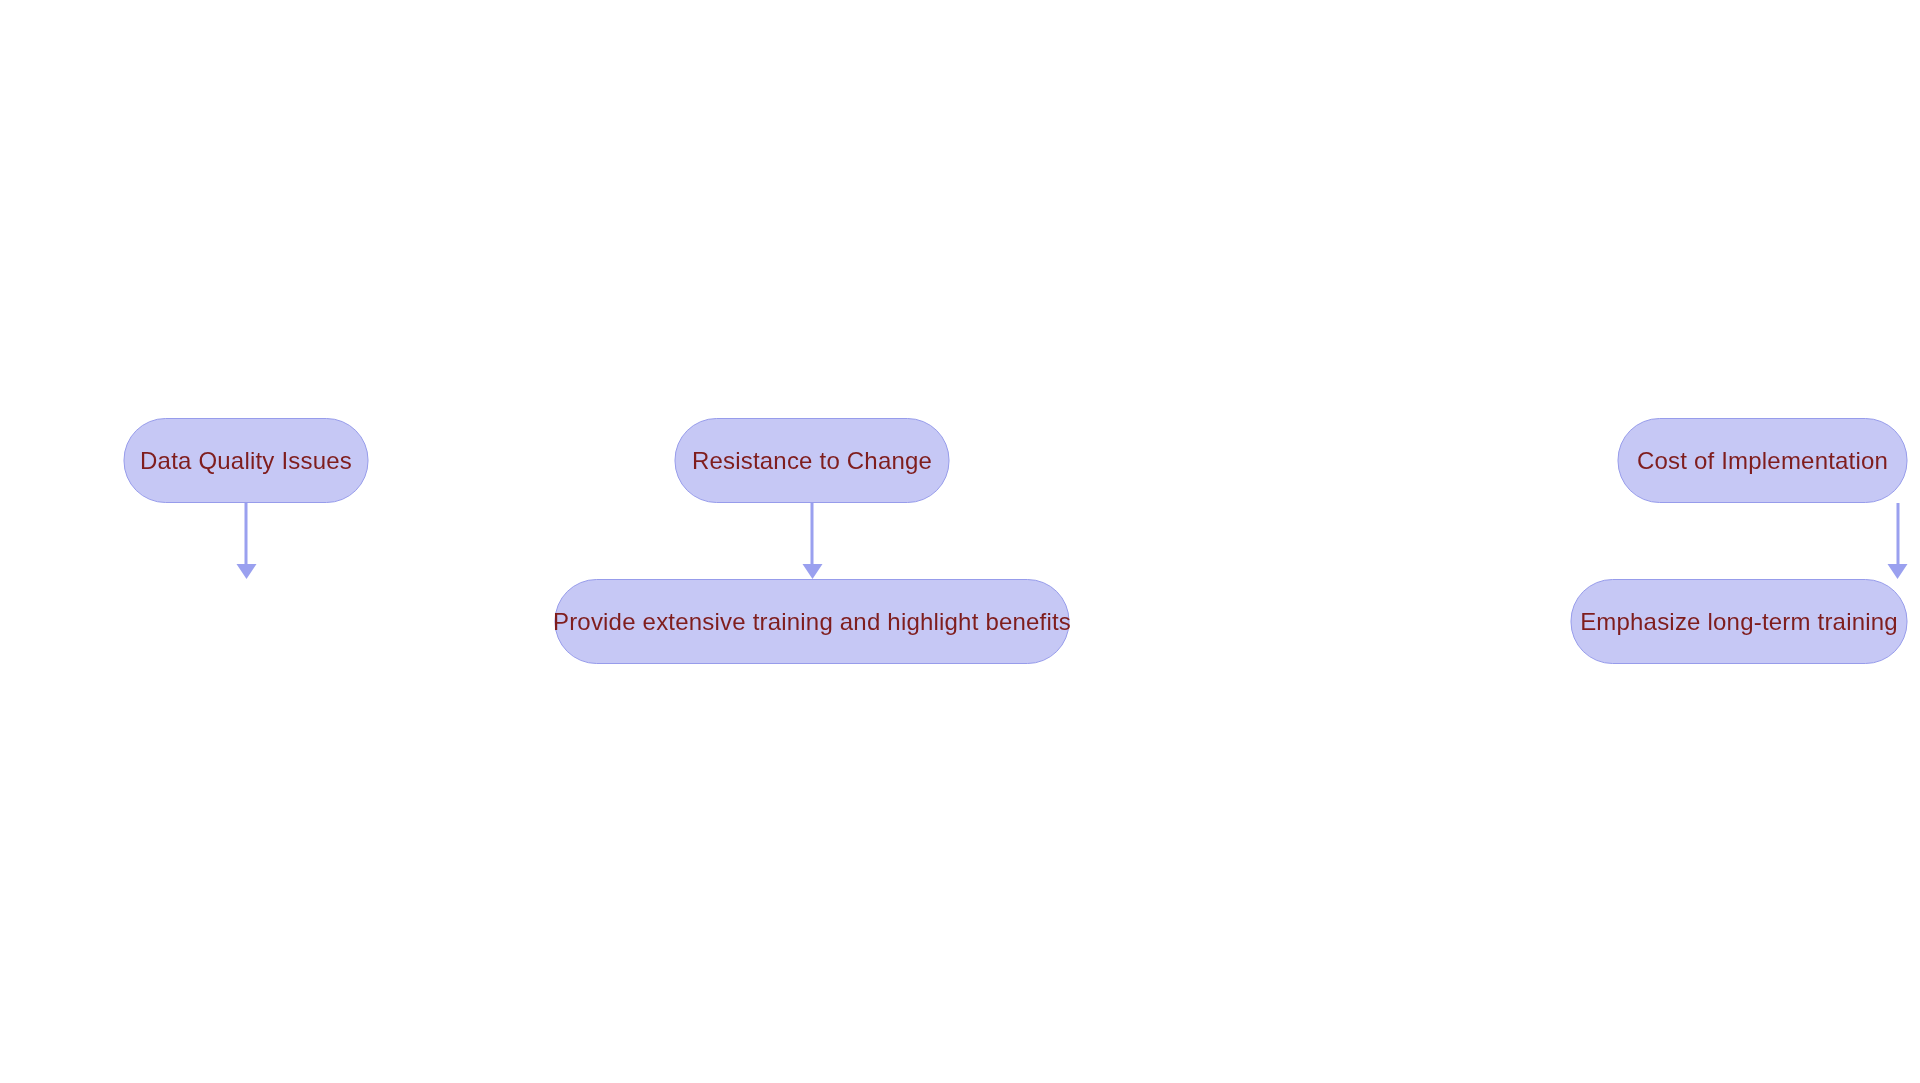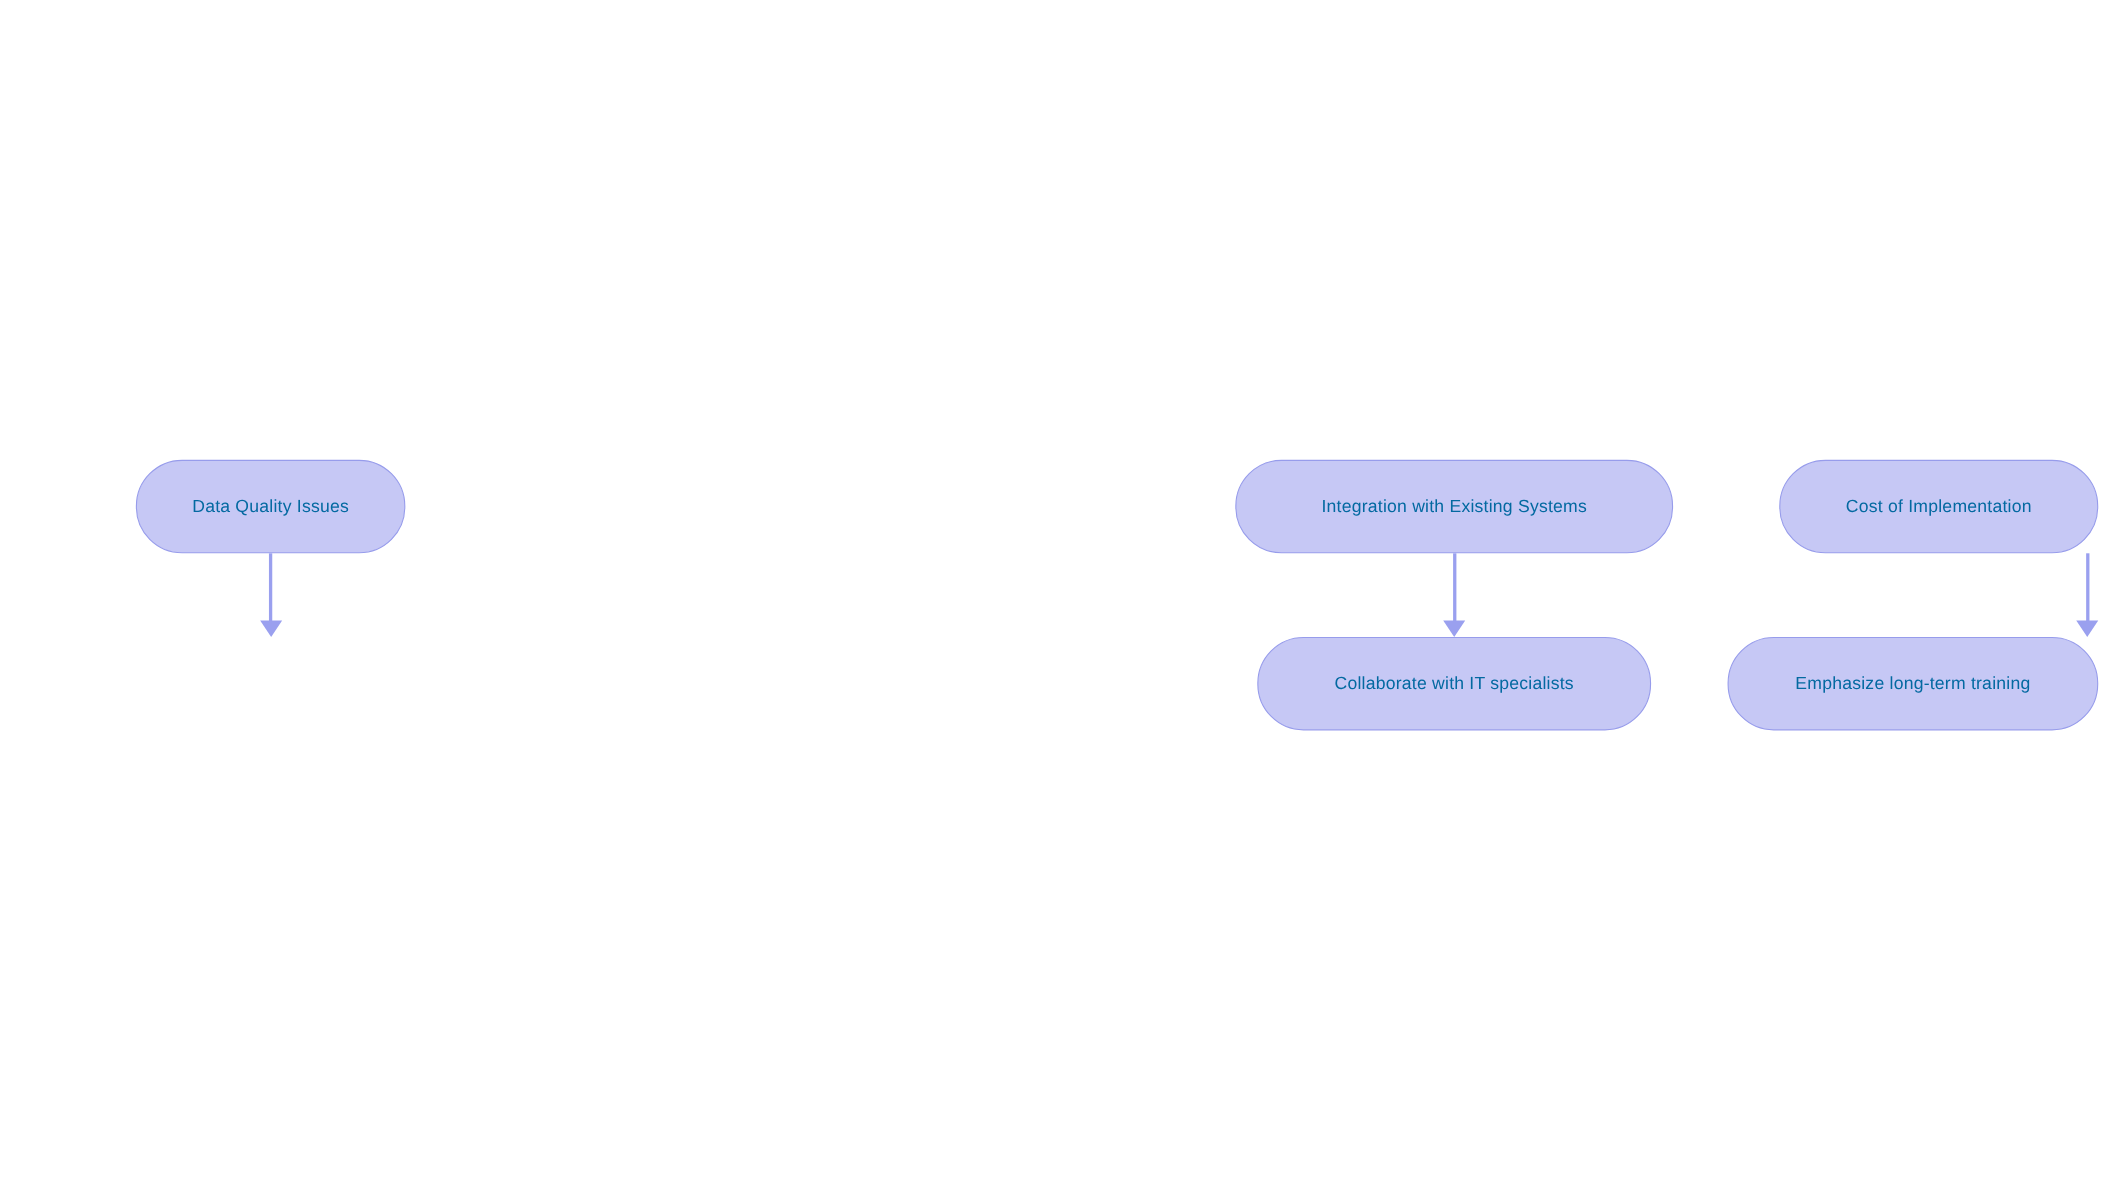--- a/index.html
+++ b/index.html
@@ -34,8 +34,8 @@
     border-radius: 42px;
     background: #c6c8f5;
     border: 1.5px solid #979ceb;
-    color: #0369a1;
-    font-size: 16px;
+    color: #7f1d1d;
+    font-size: 24px;
     letter-spacing: 0.2px;
     display: flex;
     align-items: center;

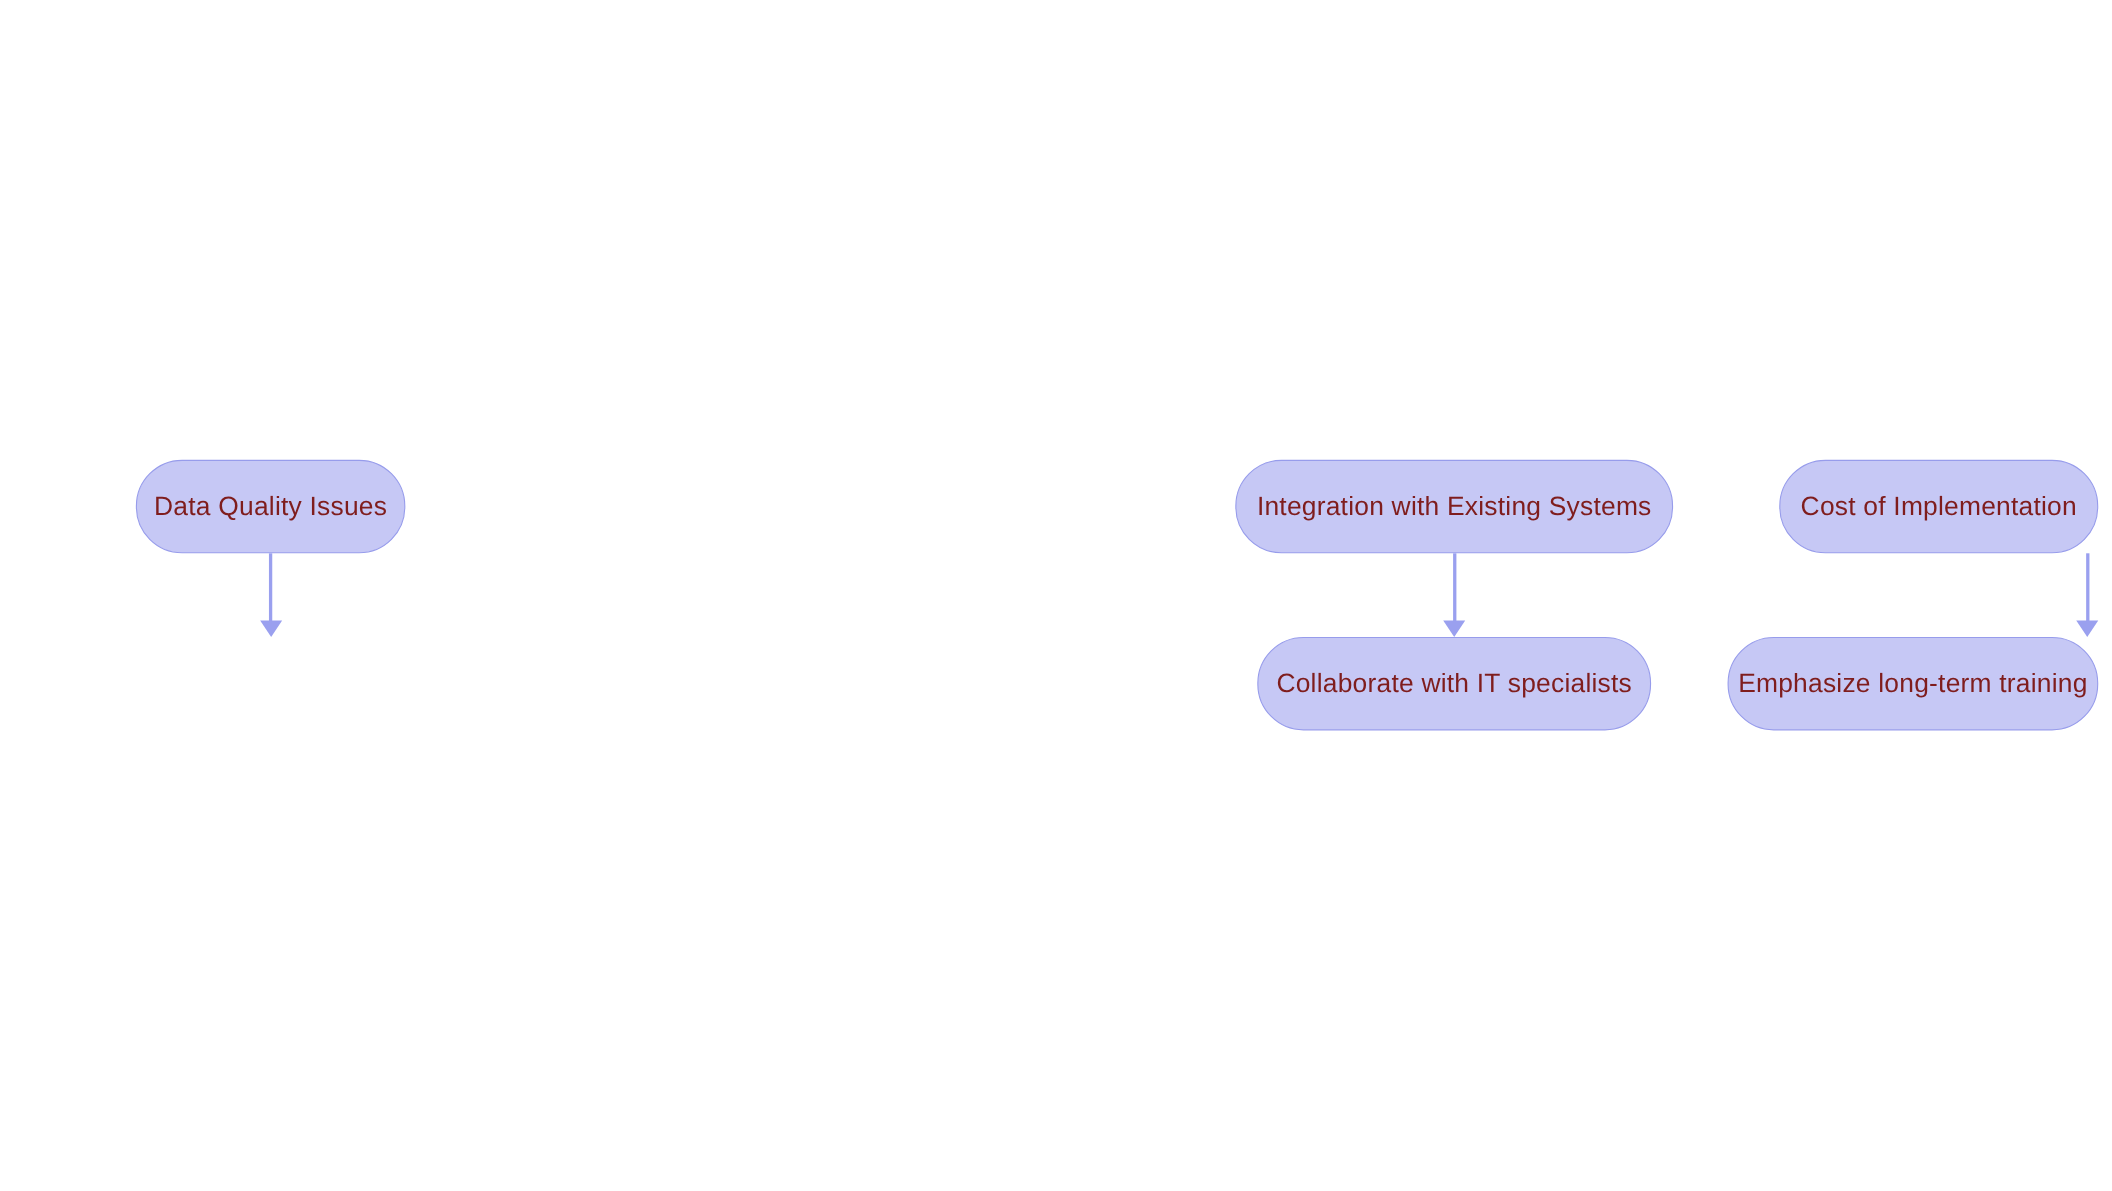--- a/index.html
+++ b/index.html
@@ -86,6 +86,14 @@
     </div>
   </div>
 
+  <div class="col col2">
+    <div class="node top">Resistance to Change</div>
+    <div class="arrow">
+      <div class="shaft"></div>
+      <div class="head"></div>
+    </div>
+    <div class="node bottom">Provide extensive training and highlight benefits</div>
+  </div>
 
   <div class="col col3">
     <div class="node top">Integration with Existing Systems</div>

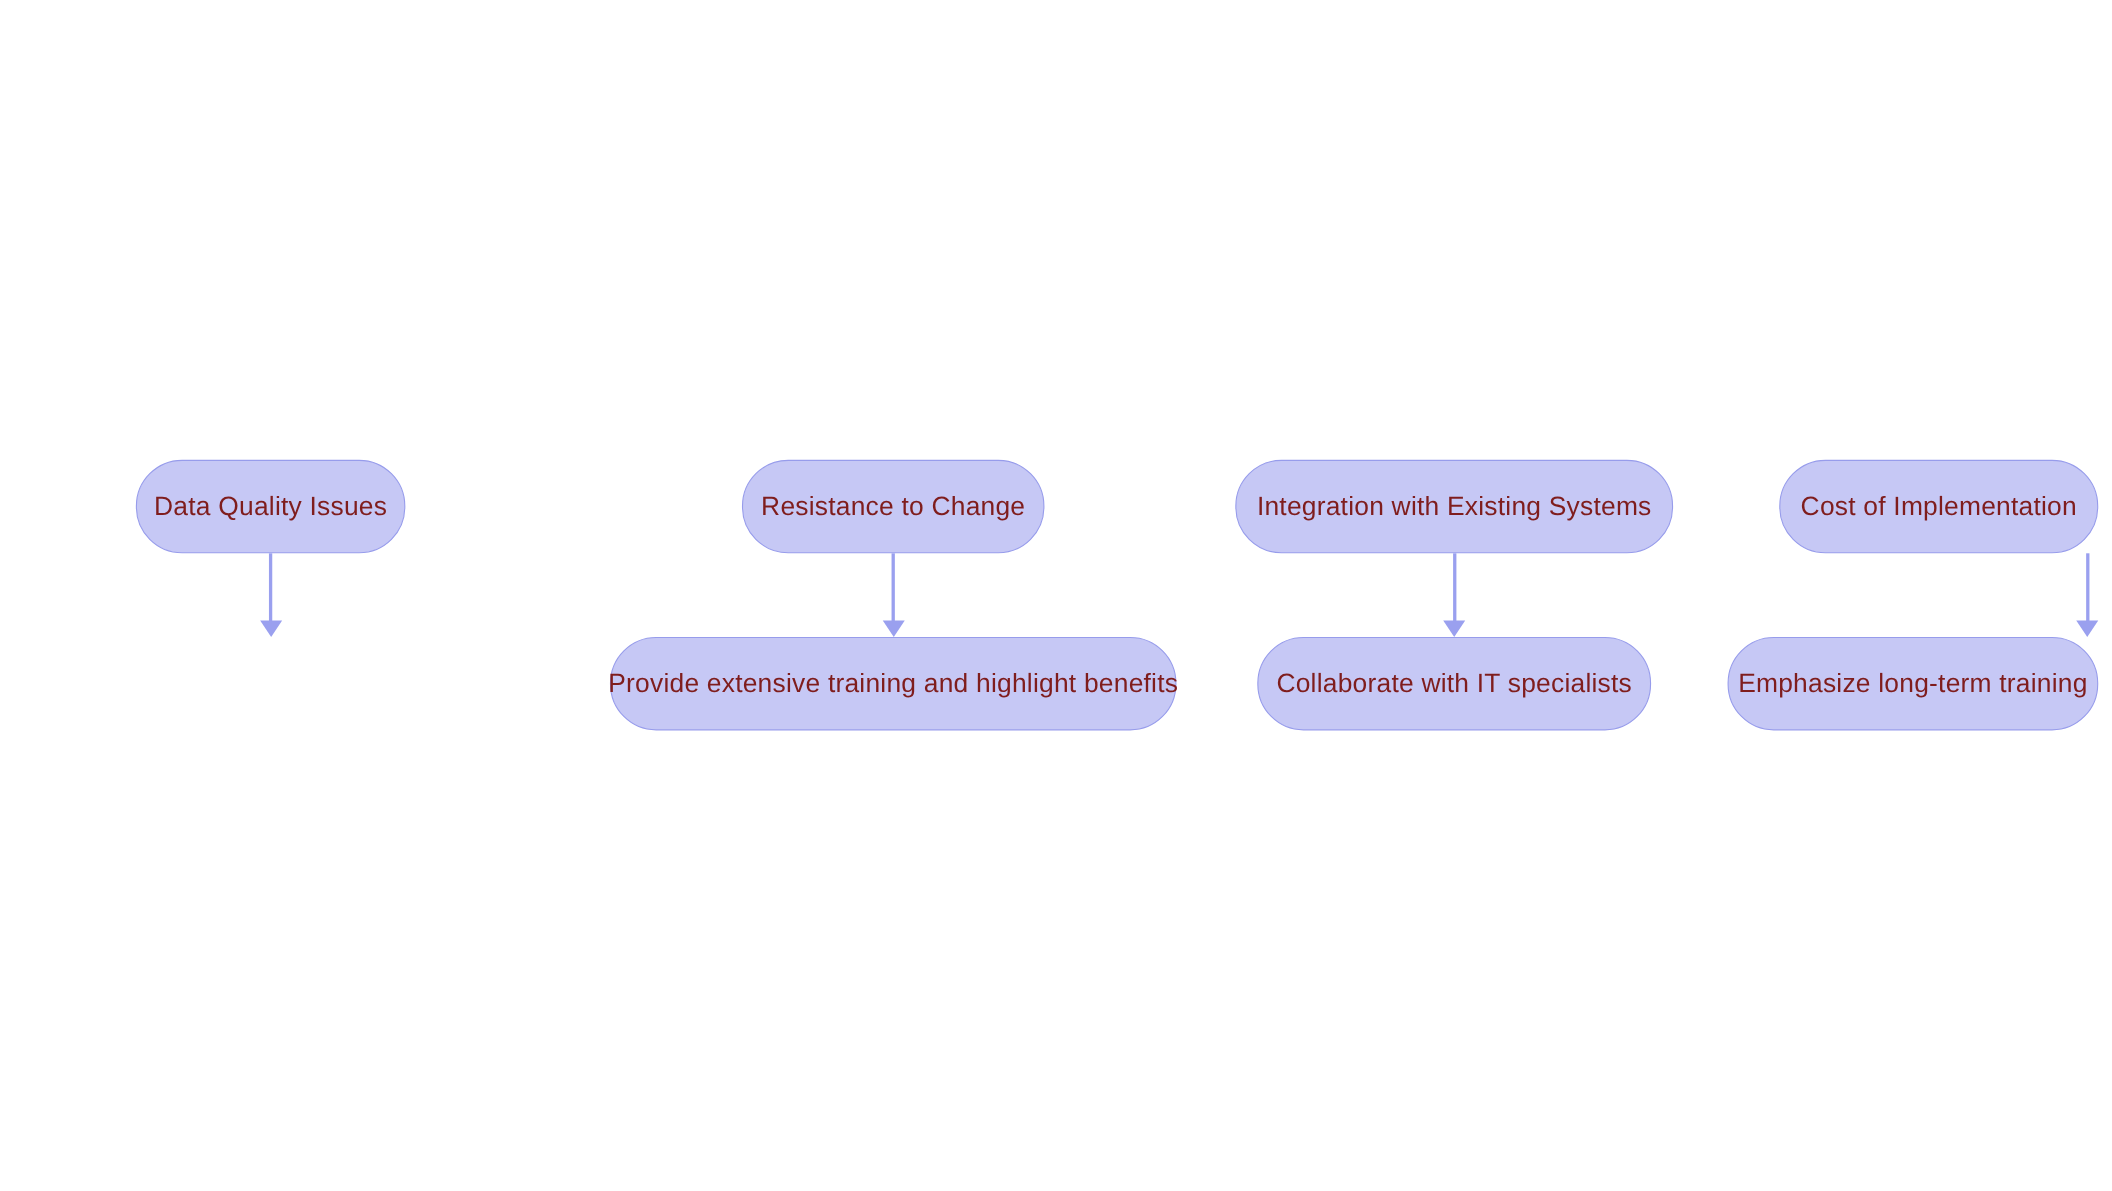--- a/index.html
+++ b/index.html
@@ -95,14 +95,6 @@
     <div class="node bottom">Provide extensive training and highlight benefits</div>
   </div>
 
-  <div class="col col3">
-    <div class="node top">Integration with Existing Systems</div>
-    <div class="arrow">
-      <div class="shaft"></div>
-      <div class="head"></div>
-    </div>
-    <div class="node bottom">Collaborate with IT specialists</div>
-  </div>
 
   <div class="col col4">
     <div class="node top">Cost of Implementation</div>

